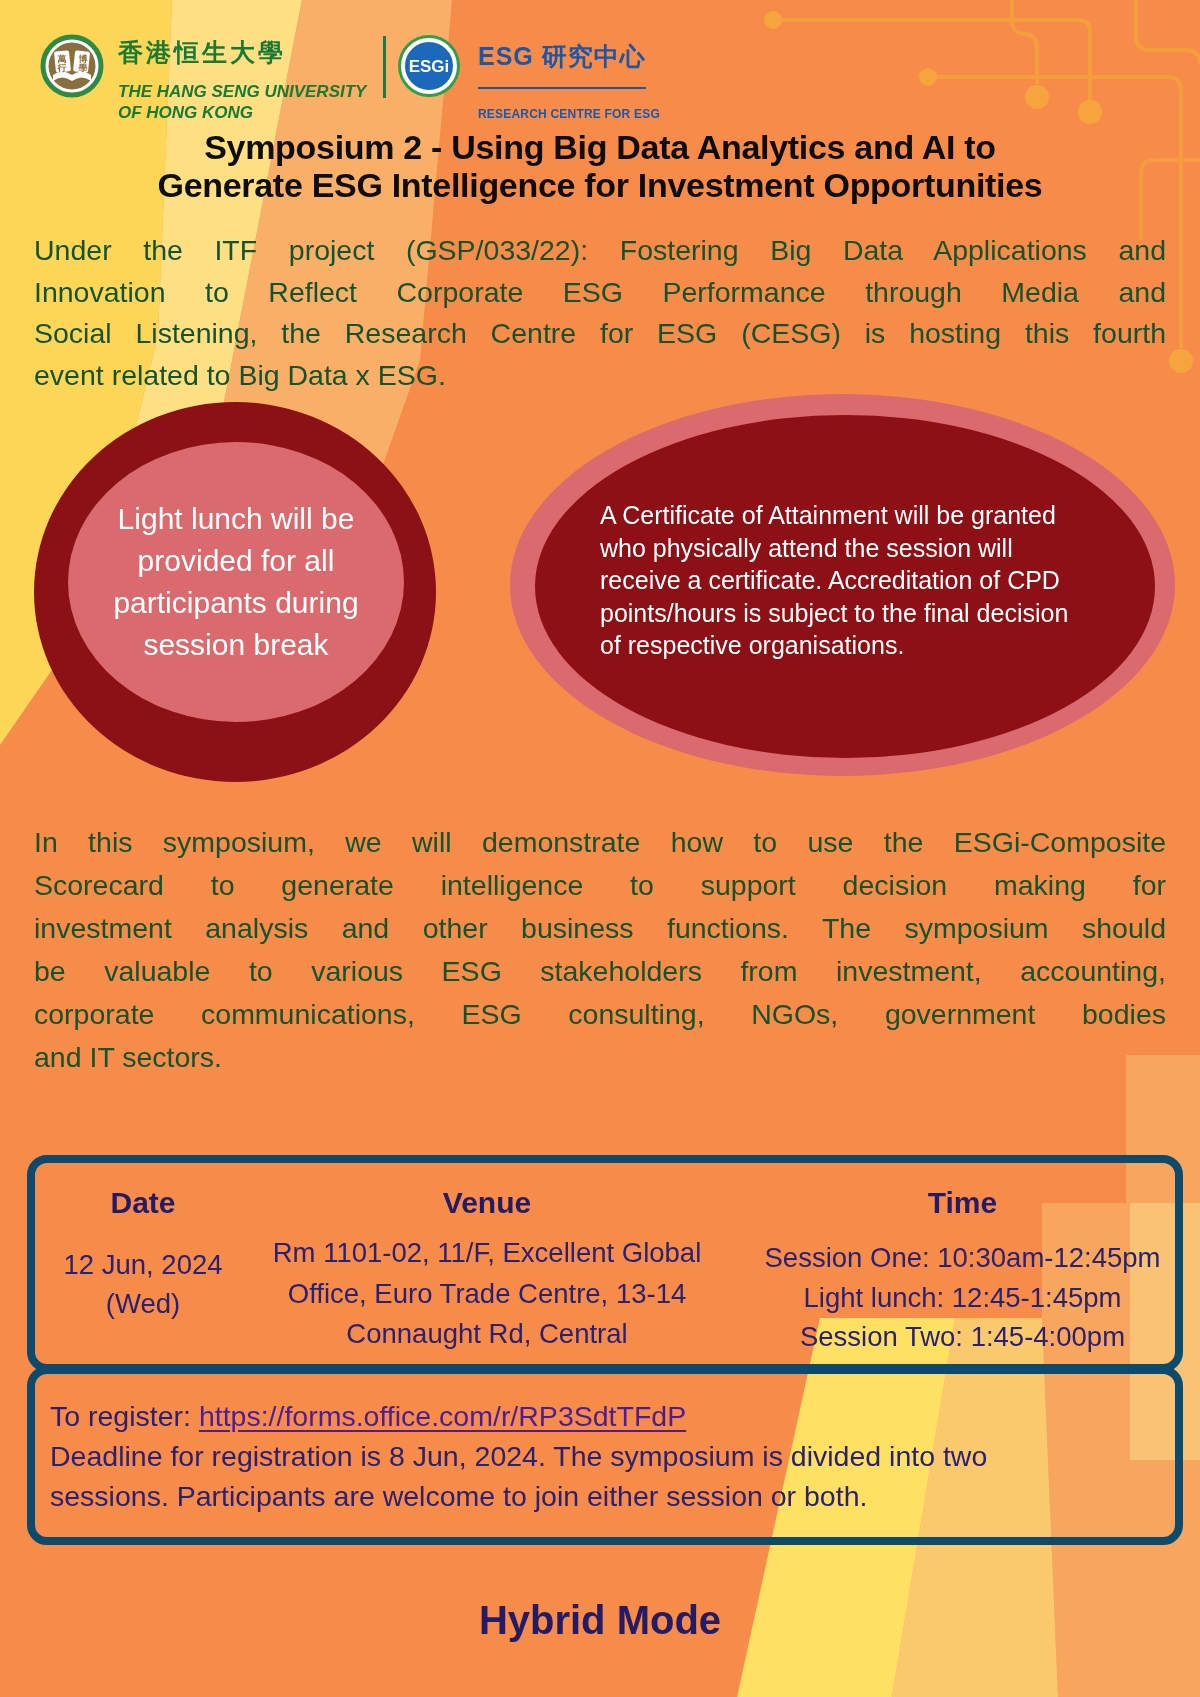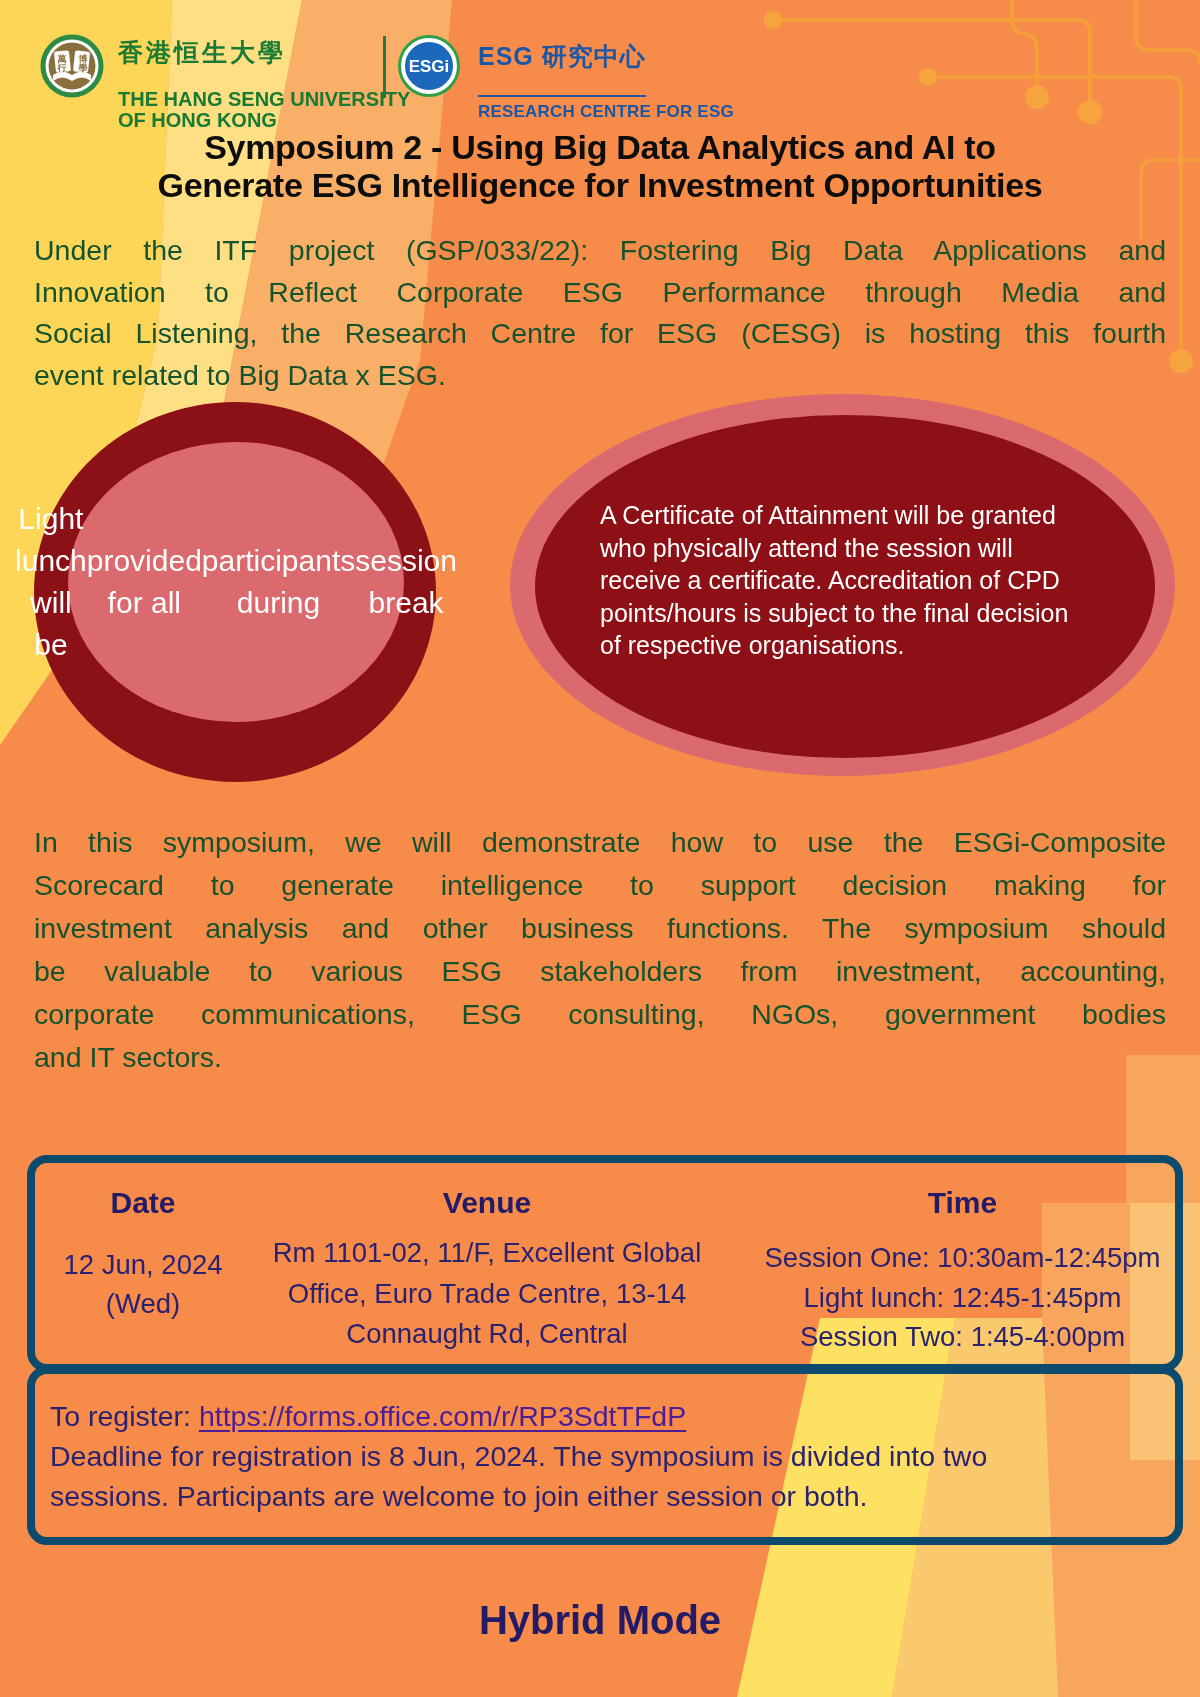--- a/index.html
+++ b/index.html
@@ -19,7 +19,7 @@
   .divider{left:383px;top:36px;width:3px;height:62px;background:#1F7A46;}
   .esgi{left:396px;top:33px;width:66px;height:66px;}
   .cesg-text{left:478px;top:40px;color:#1C57A5;}
-  .cesg-zh{font-size:25px;font-weight:bold;letter-spacing:1px;padding-bottom:22px;
+  .cesg-zh{font-size:25px;font-weight:bold;letter-spacing:1px;padding-bottom:14px;
            border-bottom:2.5px solid #1C57A5;display:inline-block;}
   .cesg-en{font-size:17px;font-weight:800;margin-top:5px;letter-spacing:0.2px;}
 

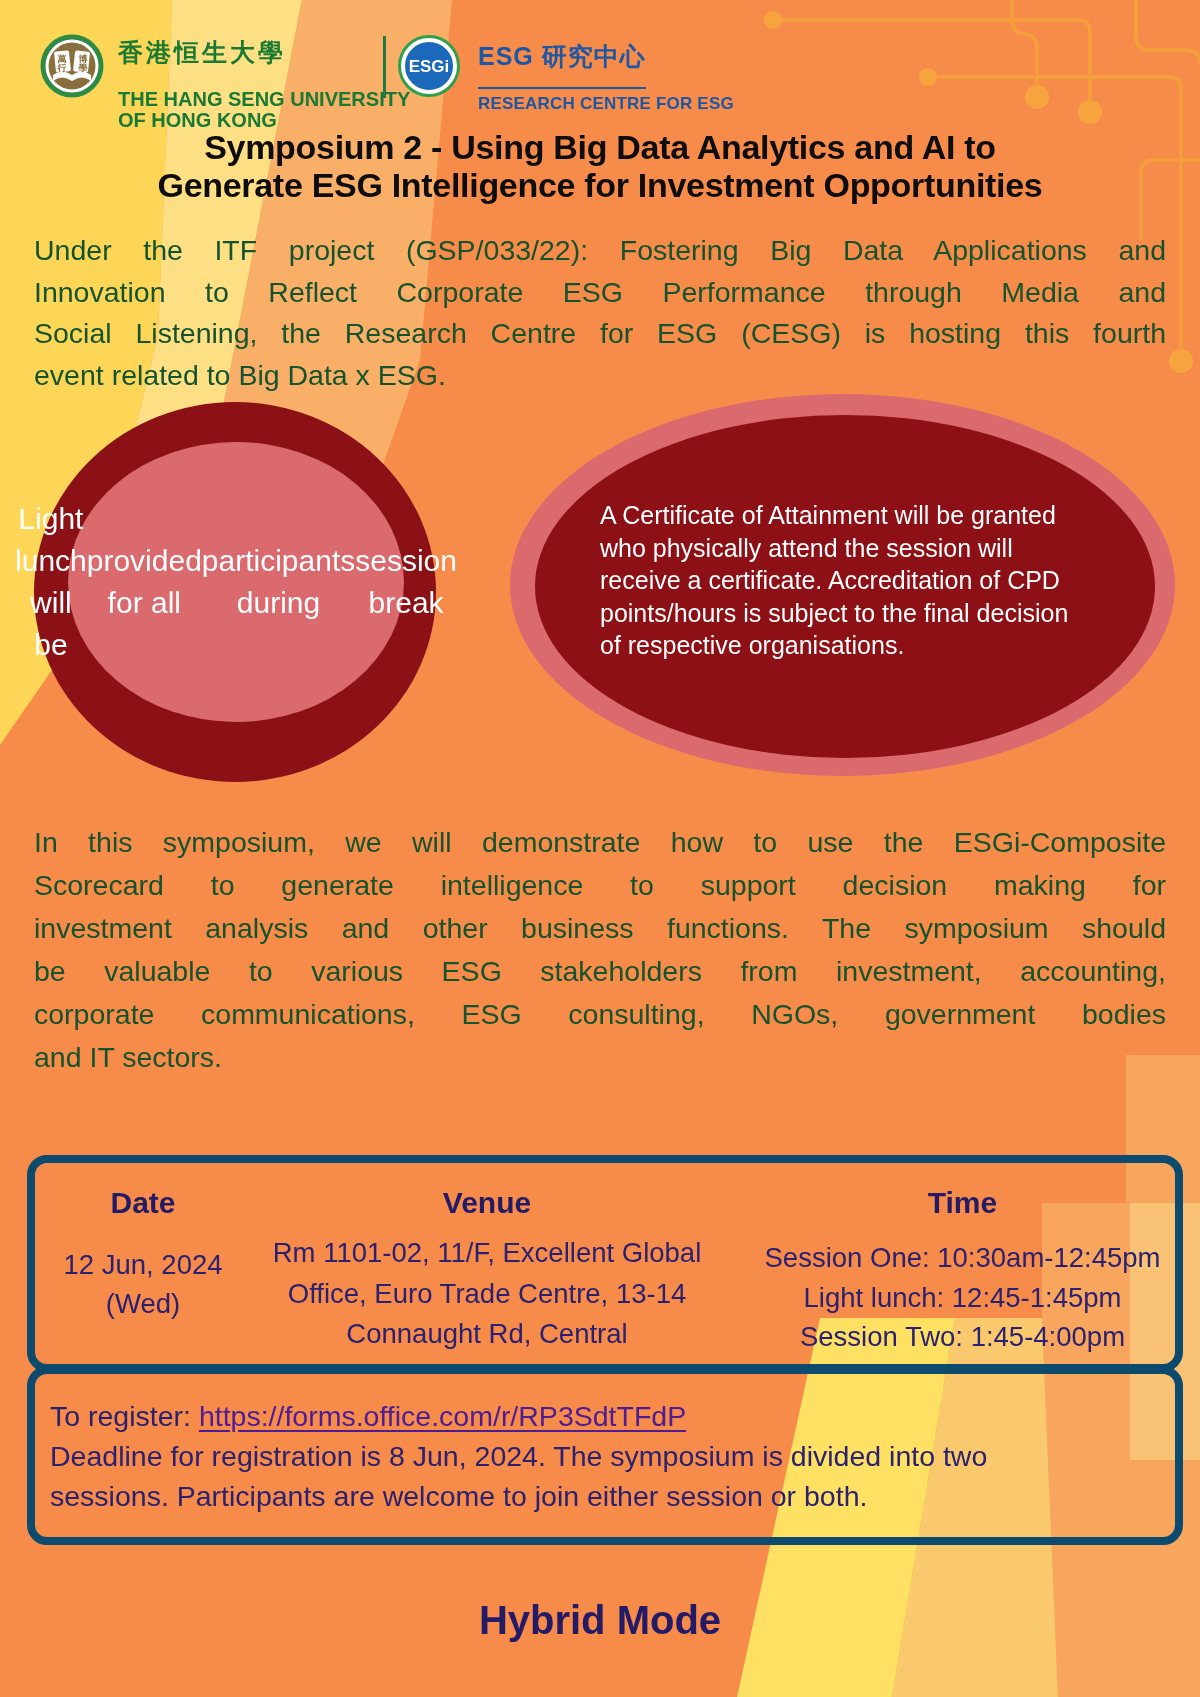--- a/index.html
+++ b/index.html
@@ -15,7 +15,7 @@
   .seal{left:40px;top:34px;width:64px;height:64px;}
   .hsu-text{left:118px;top:36px;color:#187A33;}
   .hsu-zh{font-size:25px;font-weight:bold;letter-spacing:3px;}
-  .hsu-en{font-size:20px;font-weight:800;line-height:21px;margin-top:20px;}
+  .hsu-en{font-size:17px;font-weight:800;line-height:21px;margin-top:12px;font-style:italic;}
   .divider{left:383px;top:36px;width:3px;height:62px;background:#1F7A46;}
   .esgi{left:396px;top:33px;width:66px;height:66px;}
   .cesg-text{left:478px;top:40px;color:#1C57A5;}

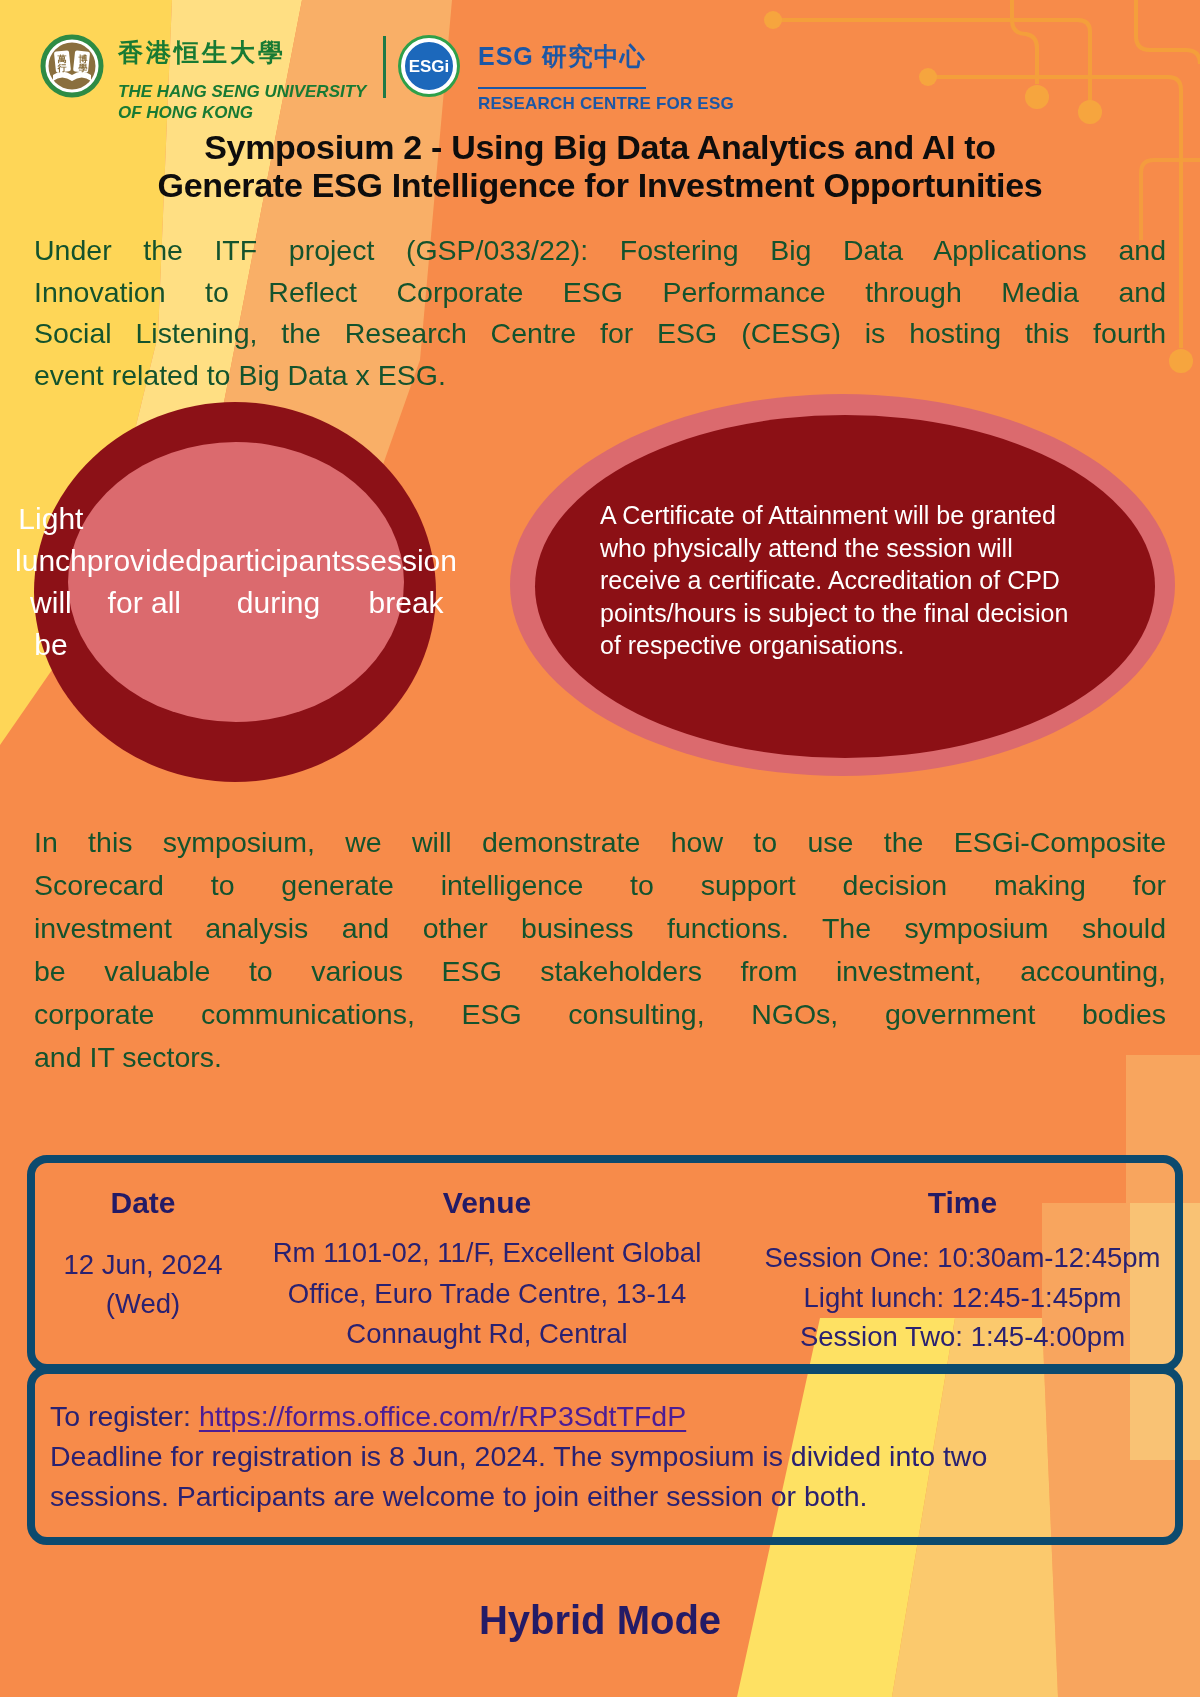--- a/index.html
+++ b/index.html
@@ -21,7 +21,7 @@
   .cesg-text{left:478px;top:40px;color:#1C57A5;}
   .cesg-zh{font-size:25px;font-weight:bold;letter-spacing:1px;padding-bottom:14px;
            border-bottom:2.5px solid #1C57A5;display:inline-block;}
-  .cesg-en{font-size:17px;font-weight:800;margin-top:5px;letter-spacing:0.2px;}
+  .cesg-en{font-size:12px;font-weight:800;margin-top:18px;letter-spacing:0.2px;}
 
   
   .title{left:0;right:0;top:128px;text-align:center;font-size:34px;font-weight:800;

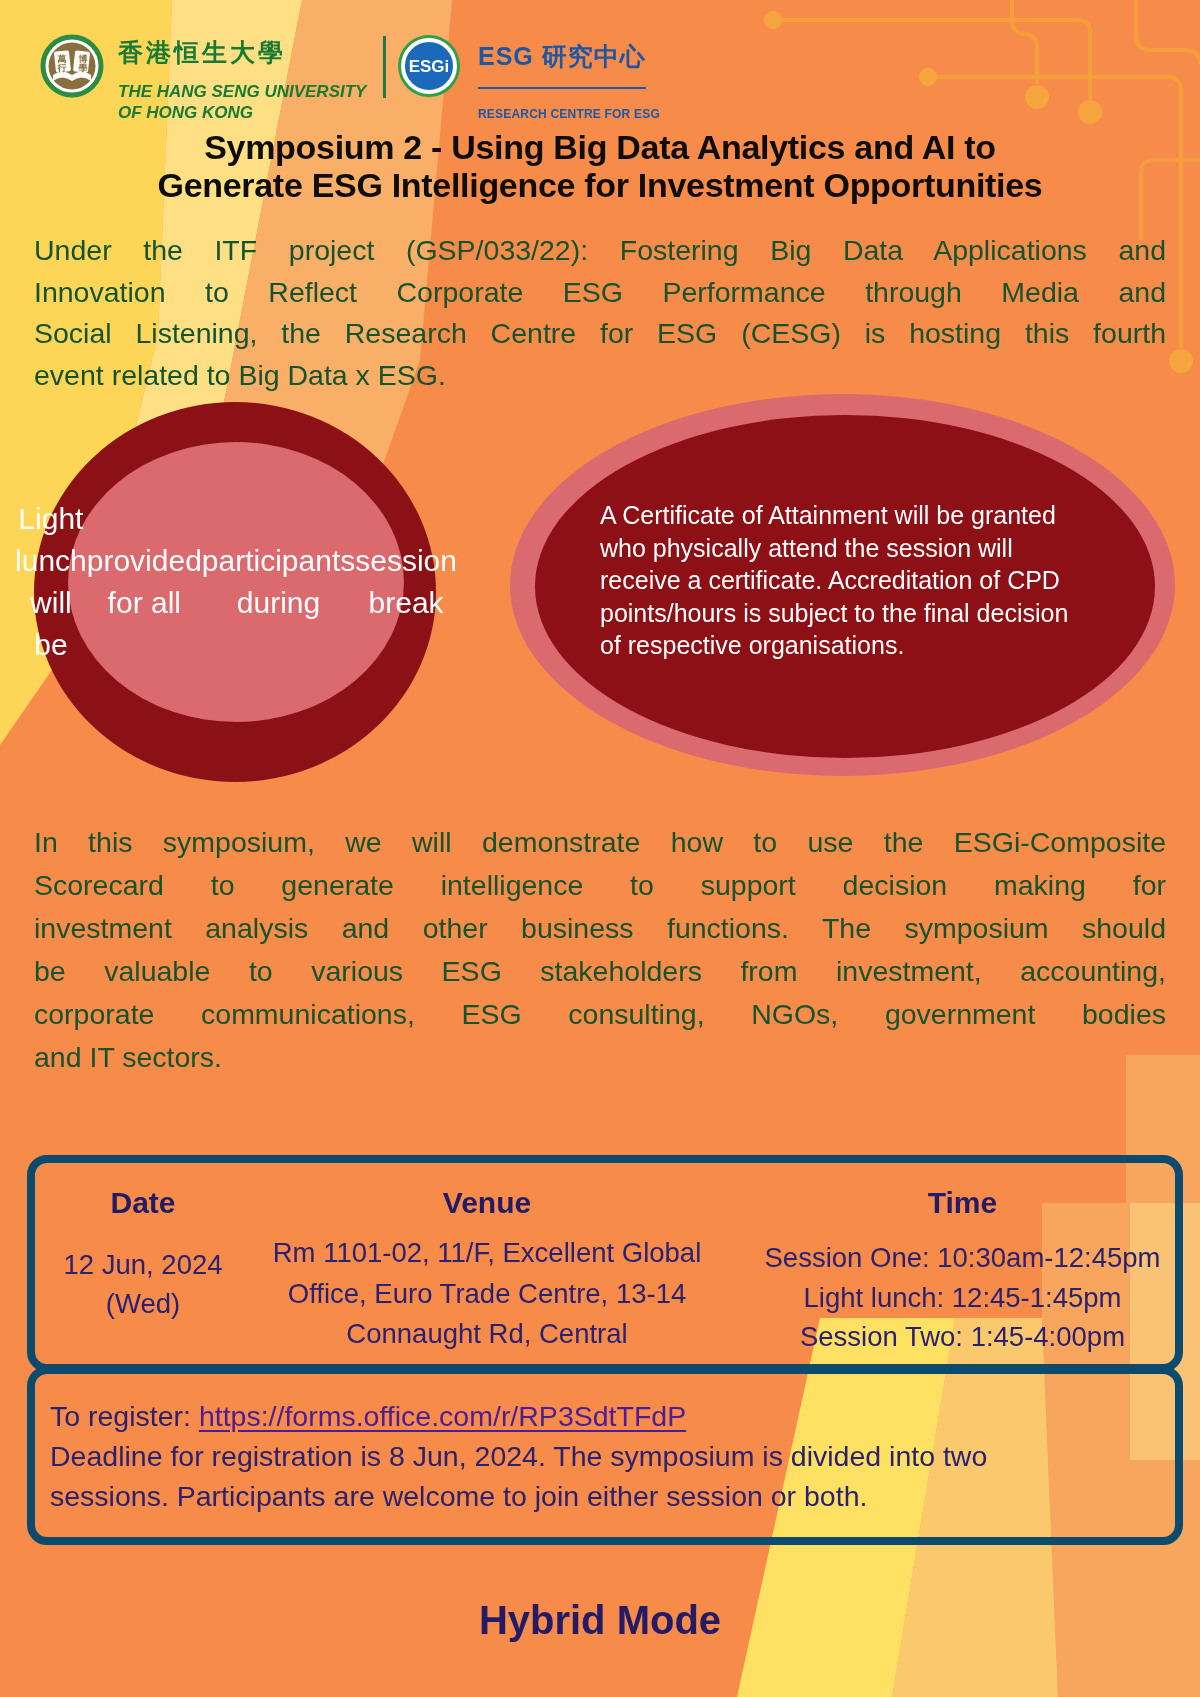--- a/index.html
+++ b/index.html
@@ -36,7 +36,7 @@
   .ellipse{border-radius:50%;position:absolute;z-index:1;}
   .lunch-outer{left:34px;top:402px;width:402px;height:380px;background:#8C1117;}
   .lunch-inner{left:68px;top:442px;width:336px;height:280px;background:#DB6A6E;
-               display:flex;flex-direction:row;align-items:center;justify-content:center;}
+               display:flex;flex-direction:column;align-items:center;justify-content:center;}
   .lunch-inner div{color:#FFFFFF;font-size:30px;line-height:42px;text-align:center;}
   .cert-outer{left:510px;top:394px;width:665px;height:382px;background:#DB6A6E;}
   .cert-inner{left:535px;top:415px;width:620px;height:343px;background:#8C1015;}

